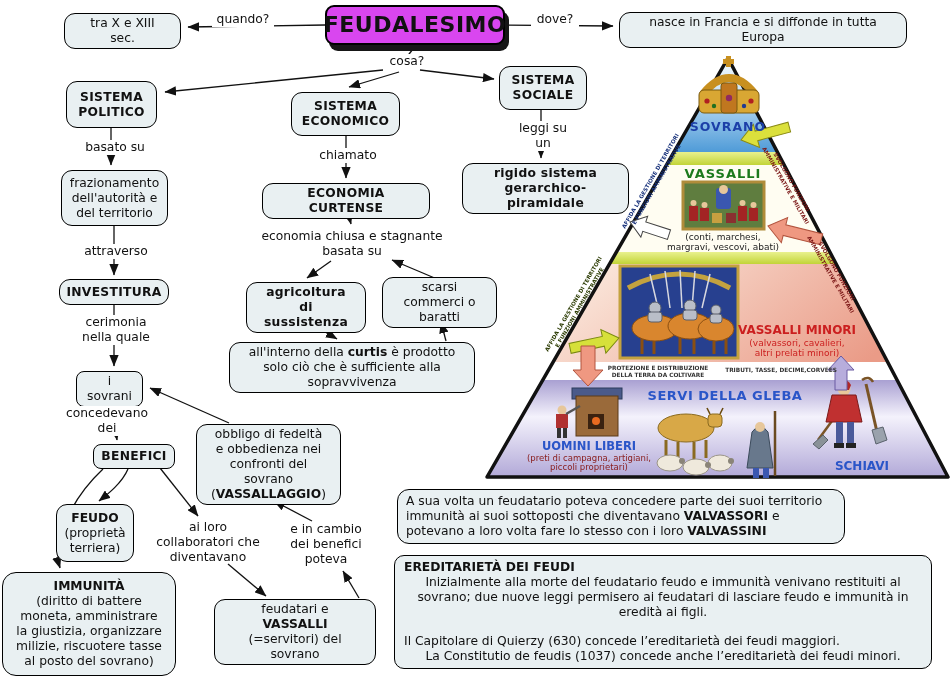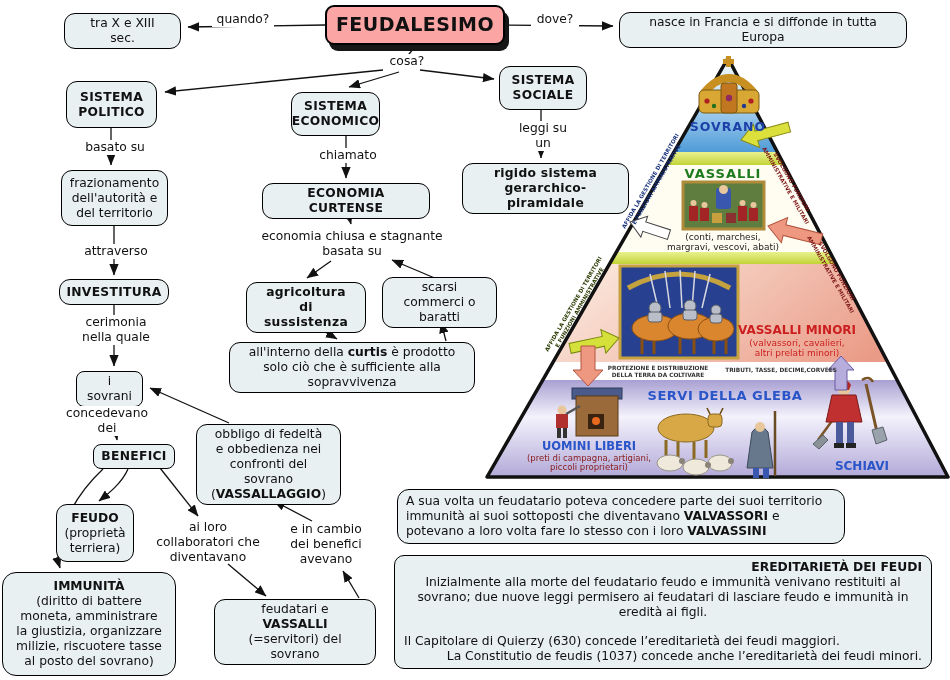--- a/index.html
+++ b/index.html
@@ -12,8 +12,8 @@
   .node .b{font-weight:bold;}
   .node.left{align-items:flex-start;text-align:left;}
   .bold-node{font-weight:bold;letter-spacing:.3px;}
-  #feudalesimo{background:#fca5a5;border:2.6px solid #000;border-radius:9px;
-        box-shadow:4px 6px 0 #161616;font-weight:bold;font-size:19px;letter-spacing:.5px;}
+  #feudalesimo{background:#d946ef;border:2.6px solid #000;border-radius:9px;
+        box-shadow:4px 6px 0 #161616;font-weight:bold;font-size:22px;letter-spacing:.5px;}
   .lbl{position:absolute;text-align:center;font-size:12.3px;line-height:1.2;background:#fff;padding:0 2px;}
   .note-title{font-weight:bold;}
   .inline-wrap{display:inline;}

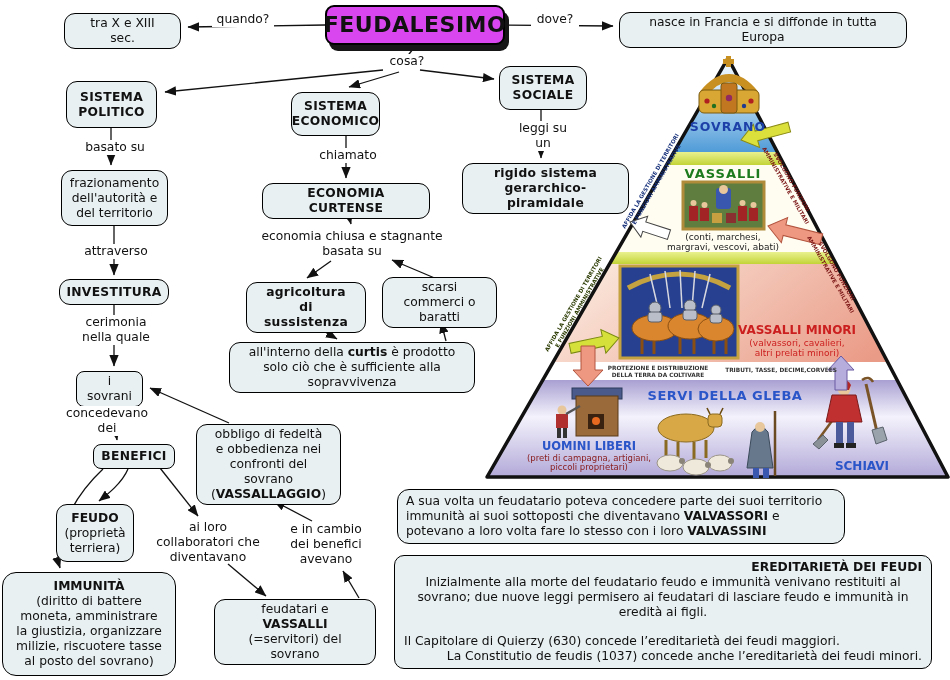--- a/index.html
+++ b/index.html
@@ -265,7 +265,7 @@
   <div class="node" style="left:619px;top:12px;width:288px;min-height:26px">nasce in Francia e si diffonde in tutta Europa</div>
 
   <div class="node bold-node" style="left:66px;top:81px;width:91px;min-height:47px">SISTEMA POLITICO</div>
-  <div class="node bold-node" style="left:291px;top:92px;width:89px;min-height:44px">SISTEMA ECONOMICO</div>
+  <div class="node bold-node" style="left:291px;top:92px;width:109px;min-height:44px">SISTEMA ECONOMICO</div>
   <div class="node bold-node" style="left:499px;top:66px;width:88px;min-height:44px">SISTEMA SOCIALE</div>
 
   <div class="node" style="left:61px;top:170px;width:107px;min-height:56px">frazionamento dell'autorità e del territorio</div>

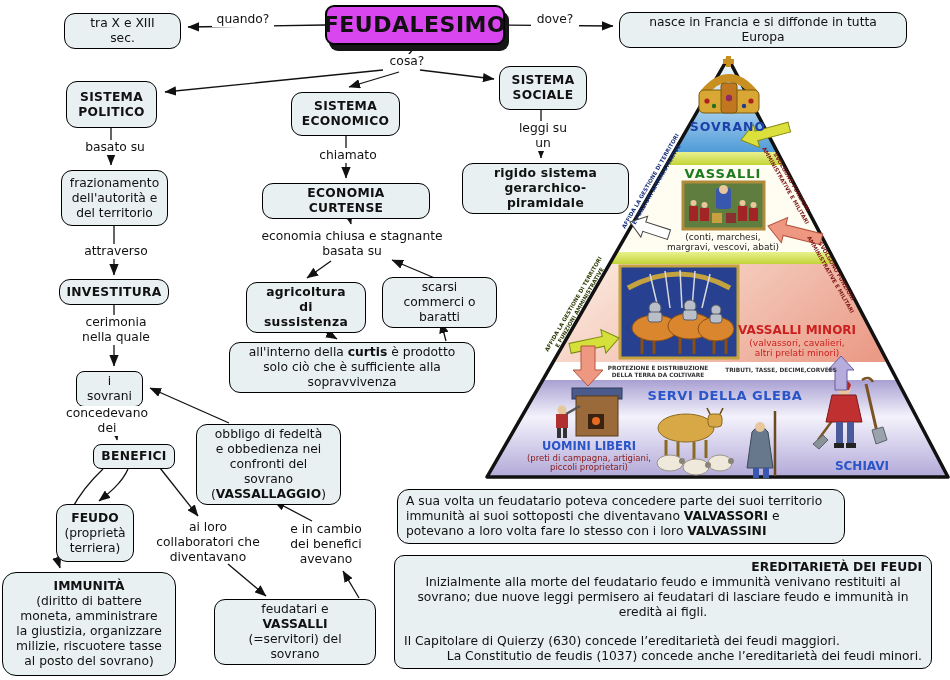--- a/index.html
+++ b/index.html
@@ -332,7 +332,7 @@
   <div class="lbl" style="left:258px;top:229px;width:184px">economia chiusa e stagnante basata su</div>
   <div class="lbl" style="left:516px;top:121px;width:50px">leggi su un</div>
   <div class="lbl" style="left:150px;top:520px;width:112px;background:transparent">ai loro collaboratori che diventavano</div>
-  <div class="lbl" style="left:282px;top:522px;width:84px;background:transparent">e in cambio dei benefici avevano</div>
+  <div class="lbl" style="left:282px;top:522px;width:84px;background:transparent">e in cambio dei benefici poteva</div>
 
 </div>
 

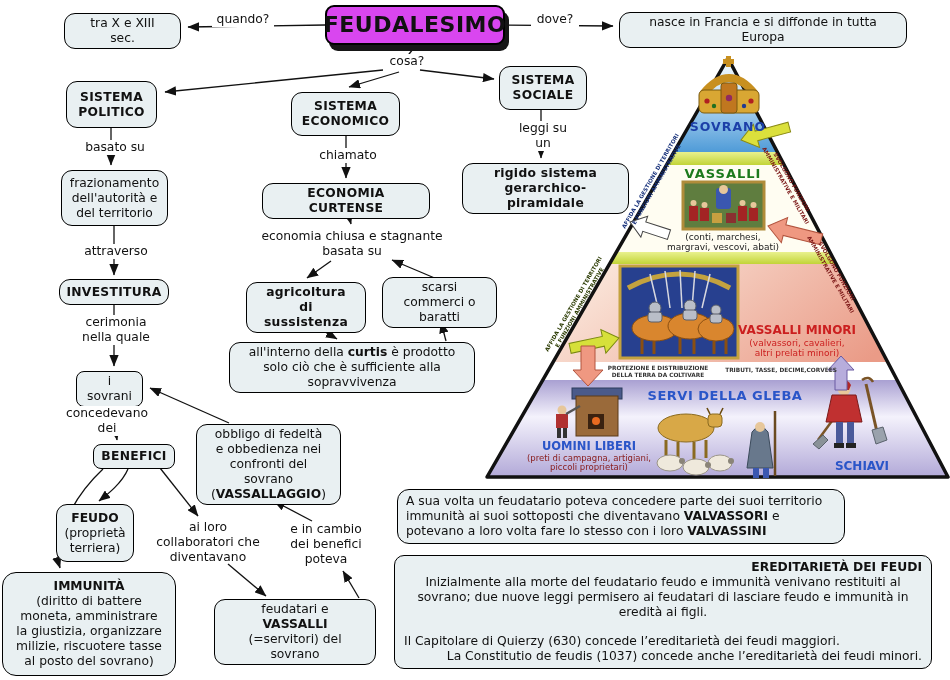--- a/index.html
+++ b/index.html
@@ -314,7 +314,7 @@
   </div>
 
   <div class="node left" style="left:394px;top:555px;width:538px;min-height:103px;border-radius:10px;padding:4px 9px;justify-content:flex-start">
-    <div class="note-title" style="text-align:right;width:100%">EREDITARIETÀ DEI FEUDI</div>
+    <div class="note-title" style="text-align:left;width:100%">EREDITARIETÀ DEI FEUDI</div>
     <div style="text-align:center;width:100%">Inizialmente alla morte del feudatario feudo e immunità venivano restituiti al sovrano; due nuove leggi permisero ai feudatari di lasciare feudo e immunità in eredità ai figli.</div>
     <div style="text-align:left;width:100%;height:14px"></div>
     <div style="text-align:left;width:100%">Il Capitolare di Quierzy (630)  concede l’ereditarietà dei feudi maggiori.</div>

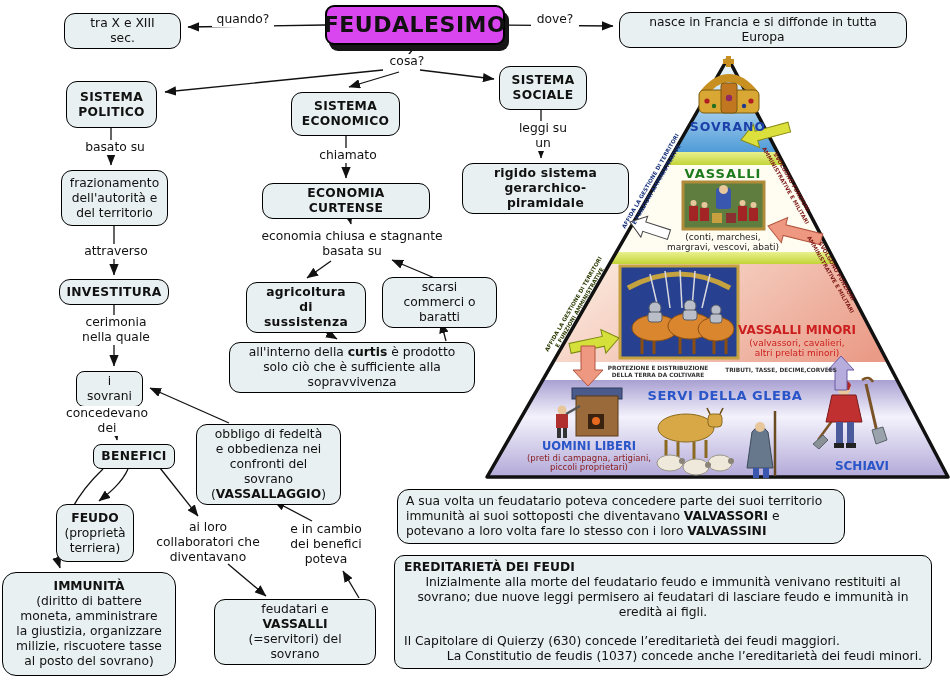--- a/index.html
+++ b/index.html
@@ -318,7 +318,7 @@
     <div style="text-align:center;width:100%">Inizialmente alla morte del feudatario feudo e immunità venivano restituiti al sovrano; due nuove leggi permisero ai feudatari di lasciare feudo e immunità in eredità ai figli.</div>
     <div style="text-align:left;width:100%;height:14px"></div>
     <div style="text-align:left;width:100%">Il Capitolare di Quierzy (630)  concede l’ereditarietà dei feudi maggiori.</div>
-    <div style="text-align:right;width:100%">La Constitutio de feudis (1037) concede anche l’ereditarietà dei feudi minori.</div>
+    <div style="text-align:center;width:100%">La Constitutio de feudis (1037) concede anche l’ereditarietà dei feudi minori.</div>
   </div>
 
   <div class="lbl" style="left:212px;top:12px;width:58px">quando?</div>

